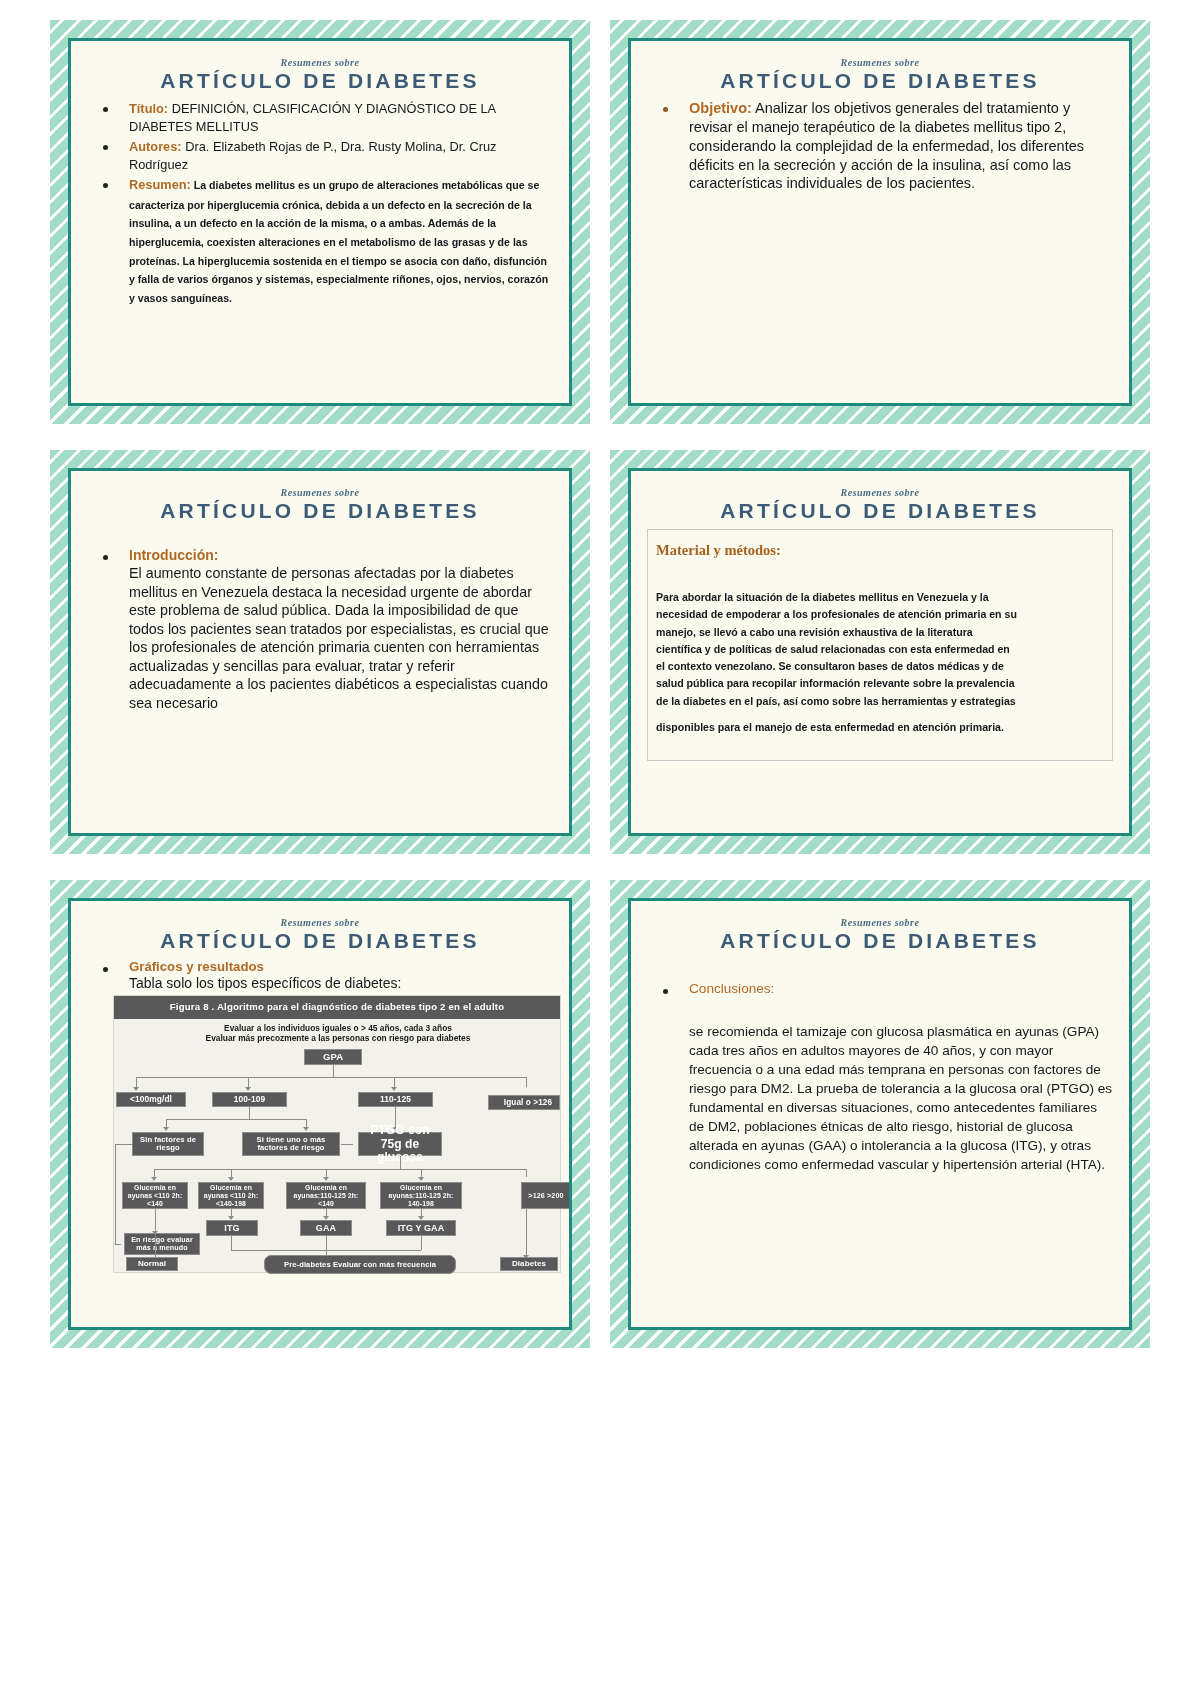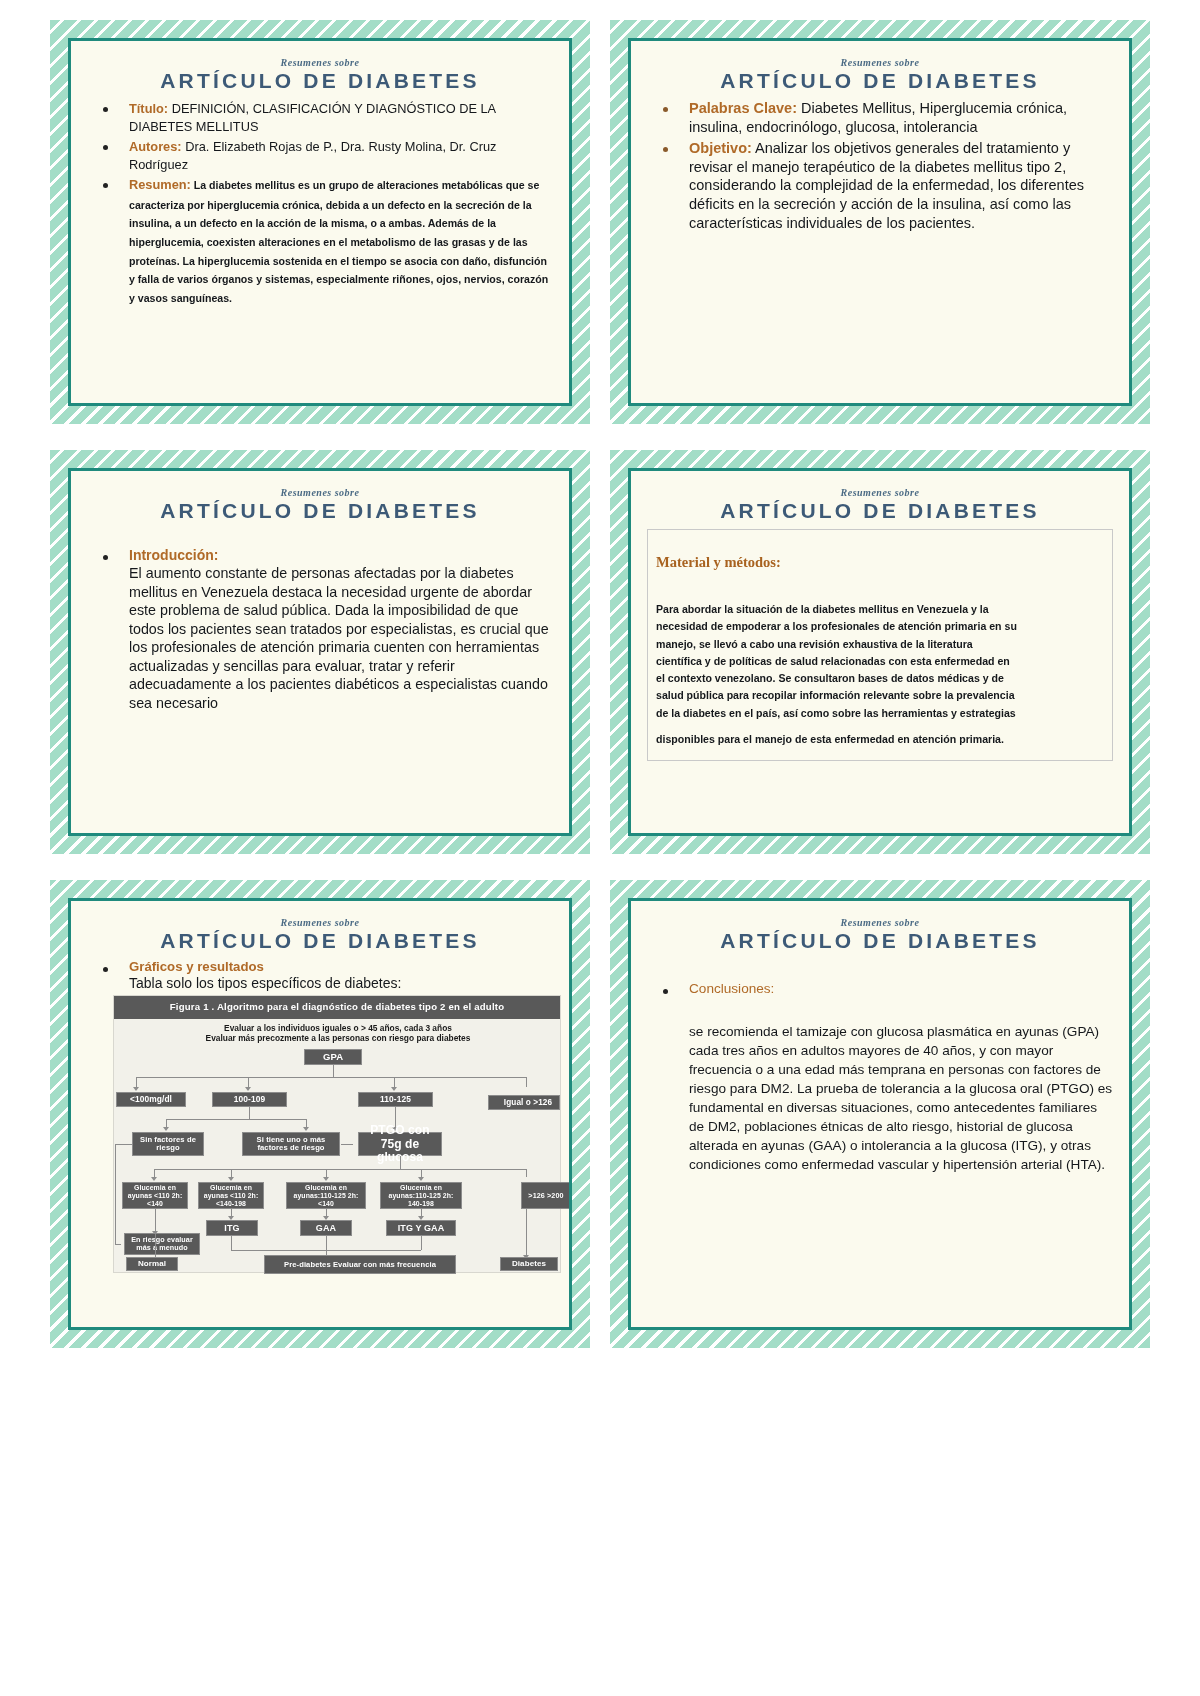--- a/index.html
+++ b/index.html
@@ -220,9 +220,6 @@
         <div class="eyebrow">Resumenes sobre</div>
         <div class="headline">ARTÍCULO DE DIABETES</div>
         <ul class="bl brownbullet">
-          <li>
-            <span class="t-lg"><span class="lbl">Palabras Clave:</span><span> Diabetes Mellitus, Hiperglucemia crónica, insulina, endocrinólogo, glucosa, intolerancia</span></span>
-          </li>
           <li>
             <span class="t-lg"><span class="lbl">Objetivo:</span><span> Analizar los objetivos generales del tratamiento y revisar el manejo terapéutico de la diabetes mellitus tipo 2, considerando la complejidad de la enfermedad, los diferentes déficits en la secreción y acción de la insulina, así como las características individuales de los pacientes.</span></span>
           </li>

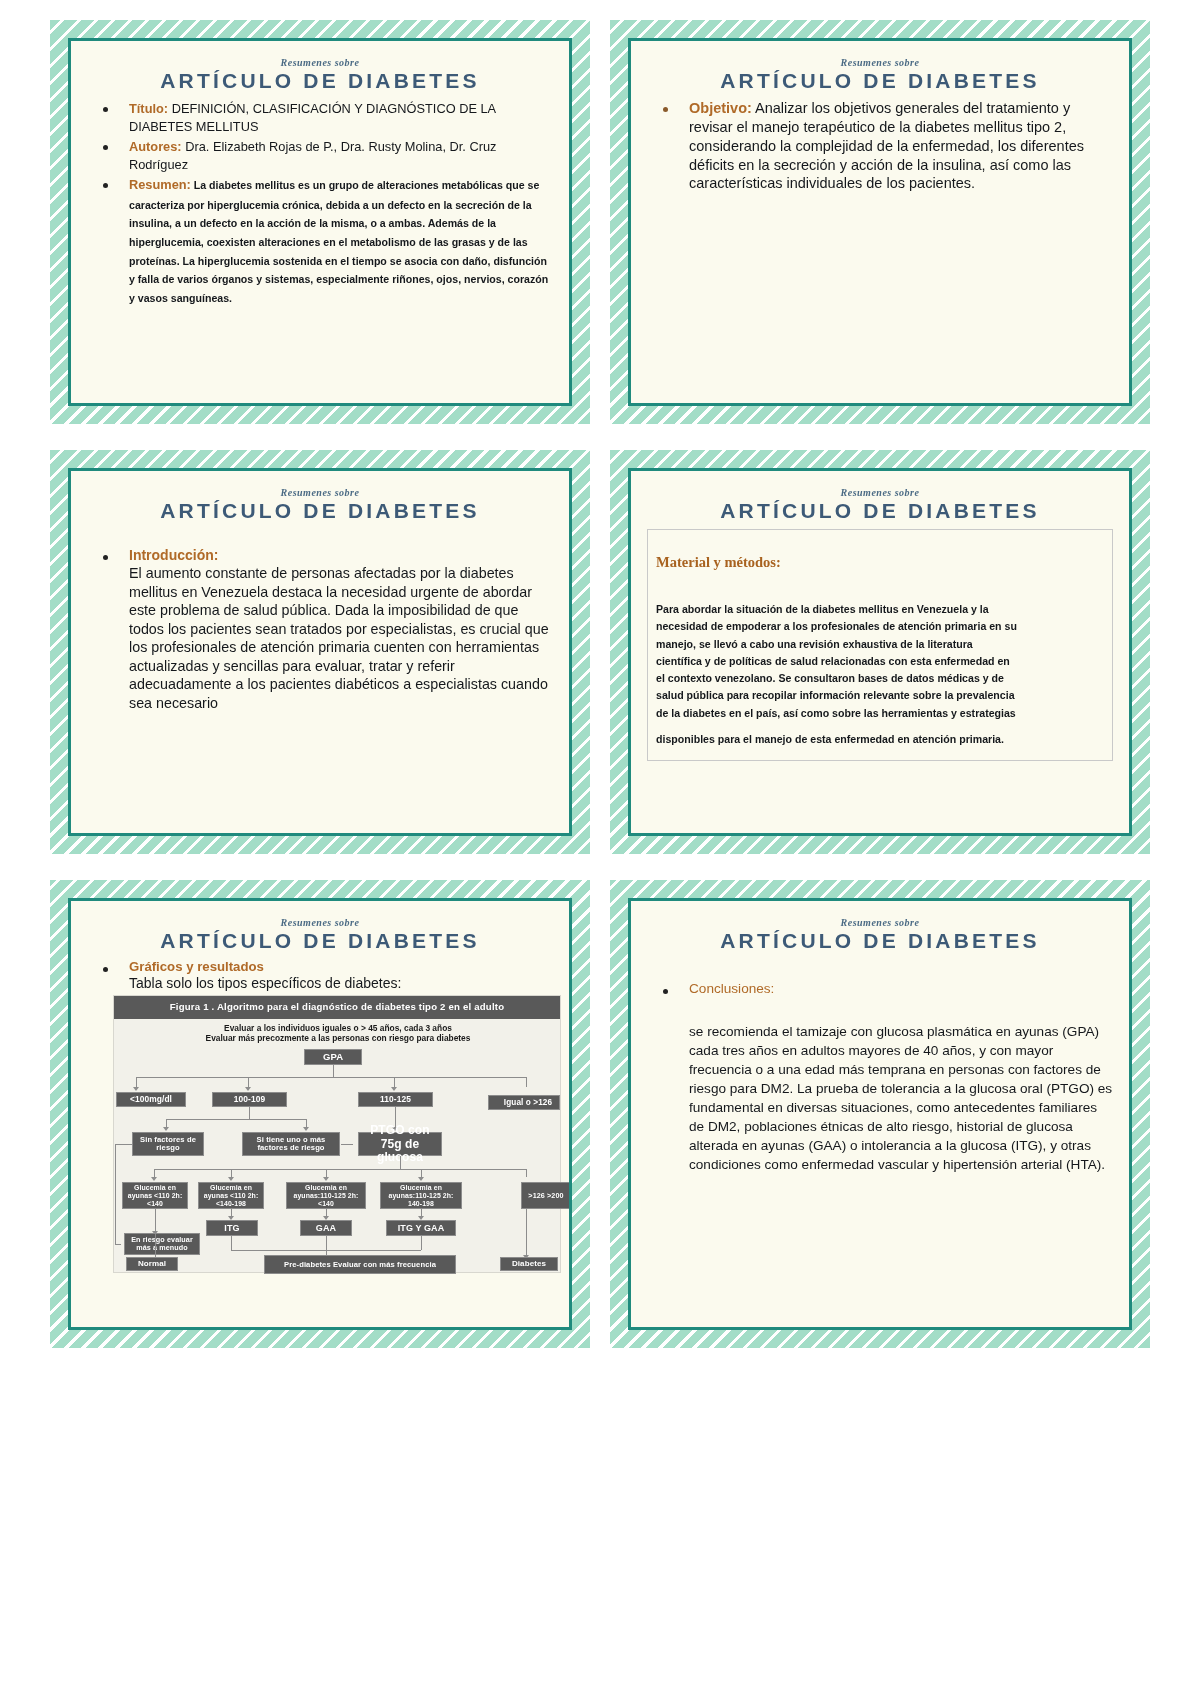--- a/index.html
+++ b/index.html
@@ -110,7 +110,7 @@
     margin-top:2px;
     border:1px solid #c9c9c9;
     background:#fbfaee;
-    padding:24px 8px 10px 8px;
+    padding:12px 8px 10px 8px;
     height:232px;
     box-sizing:border-box;
     overflow:hidden;

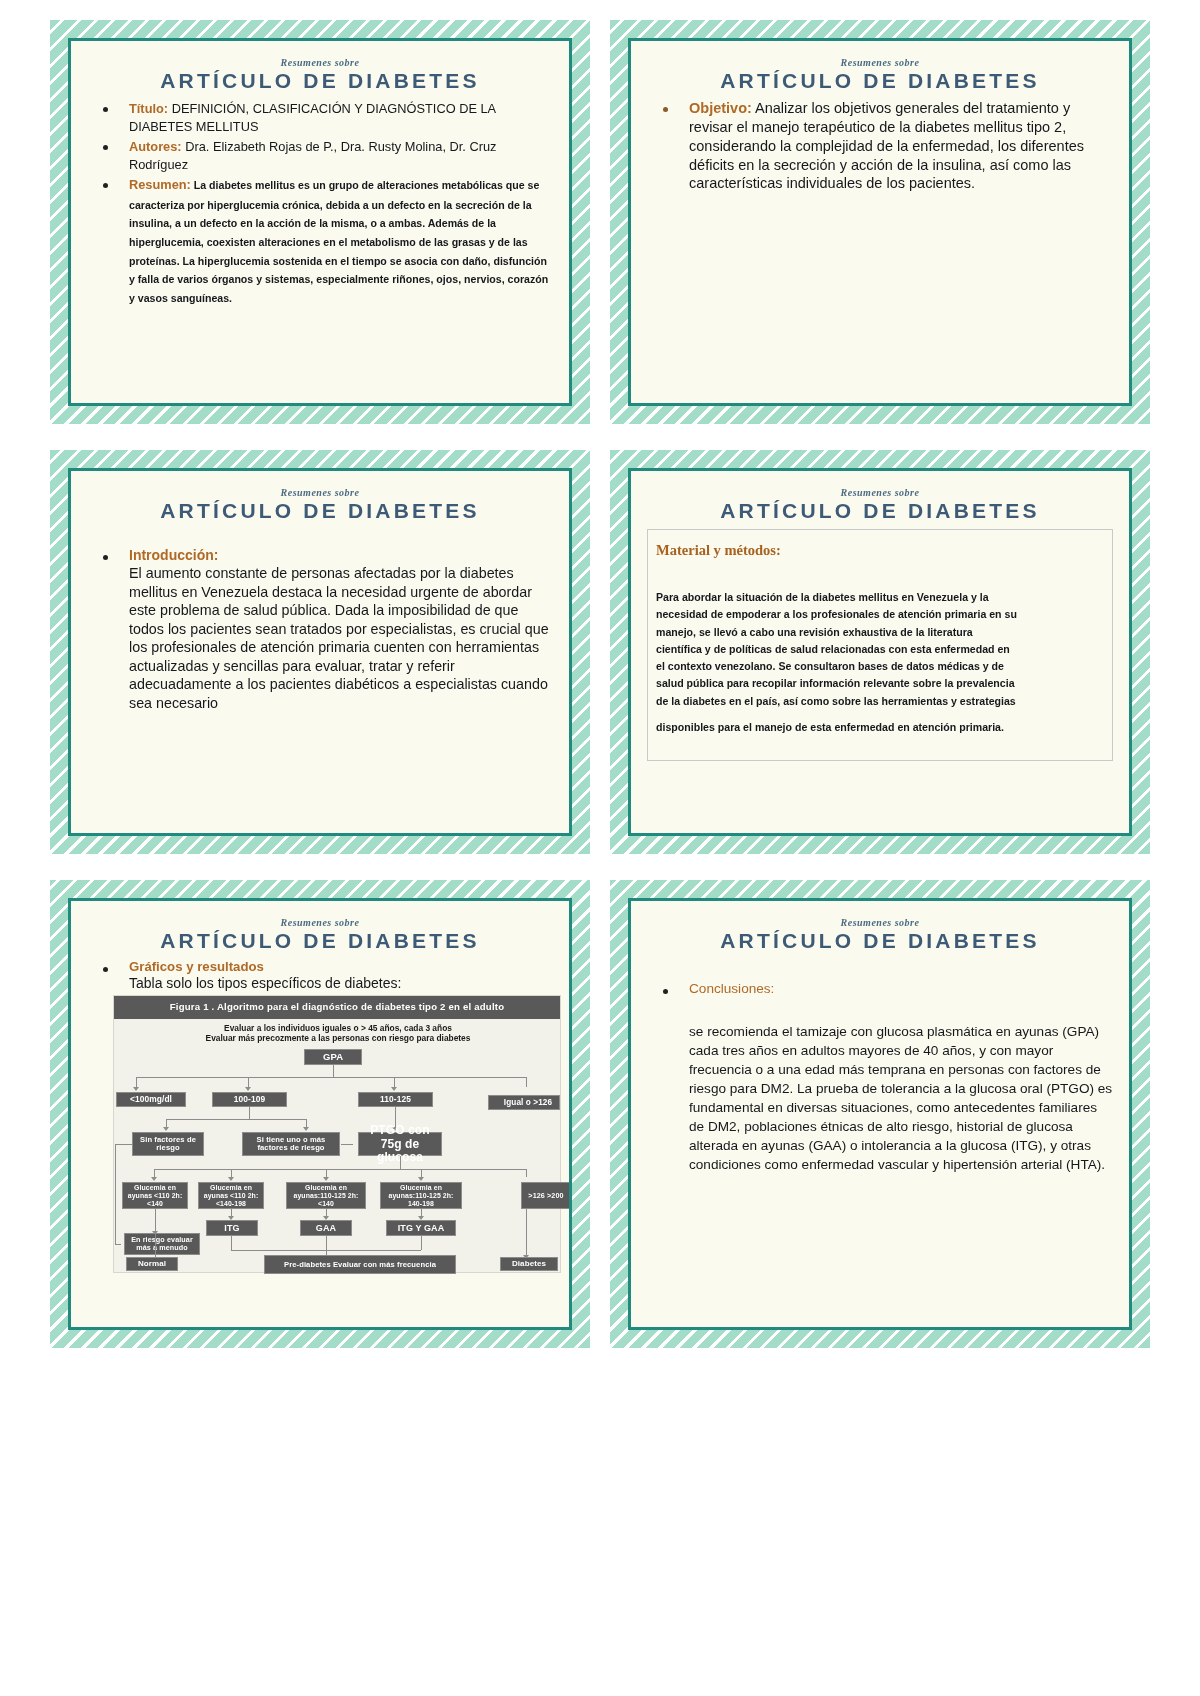--- a/index.html
+++ b/index.html
@@ -273,7 +273,7 @@
         </ul>
 
         <div class="fc" style="margin-left:26px;">
-          <div class="fc-title">Figura 1 . Algoritmo para el diagnóstico de diabetes tipo 2 en el adulto</div>
+          <div class="fc-title">Figura 8 . Algoritmo para el diagnóstico de diabetes tipo 2 en el adulto</div>
           <div class="fc-canvas">
 
             <div class="txt" style="left:8px;top:4px;width:432px;font-size:8.4px;">Evaluar a los individuos iguales o &gt; 45 años, cada 3 años</div>

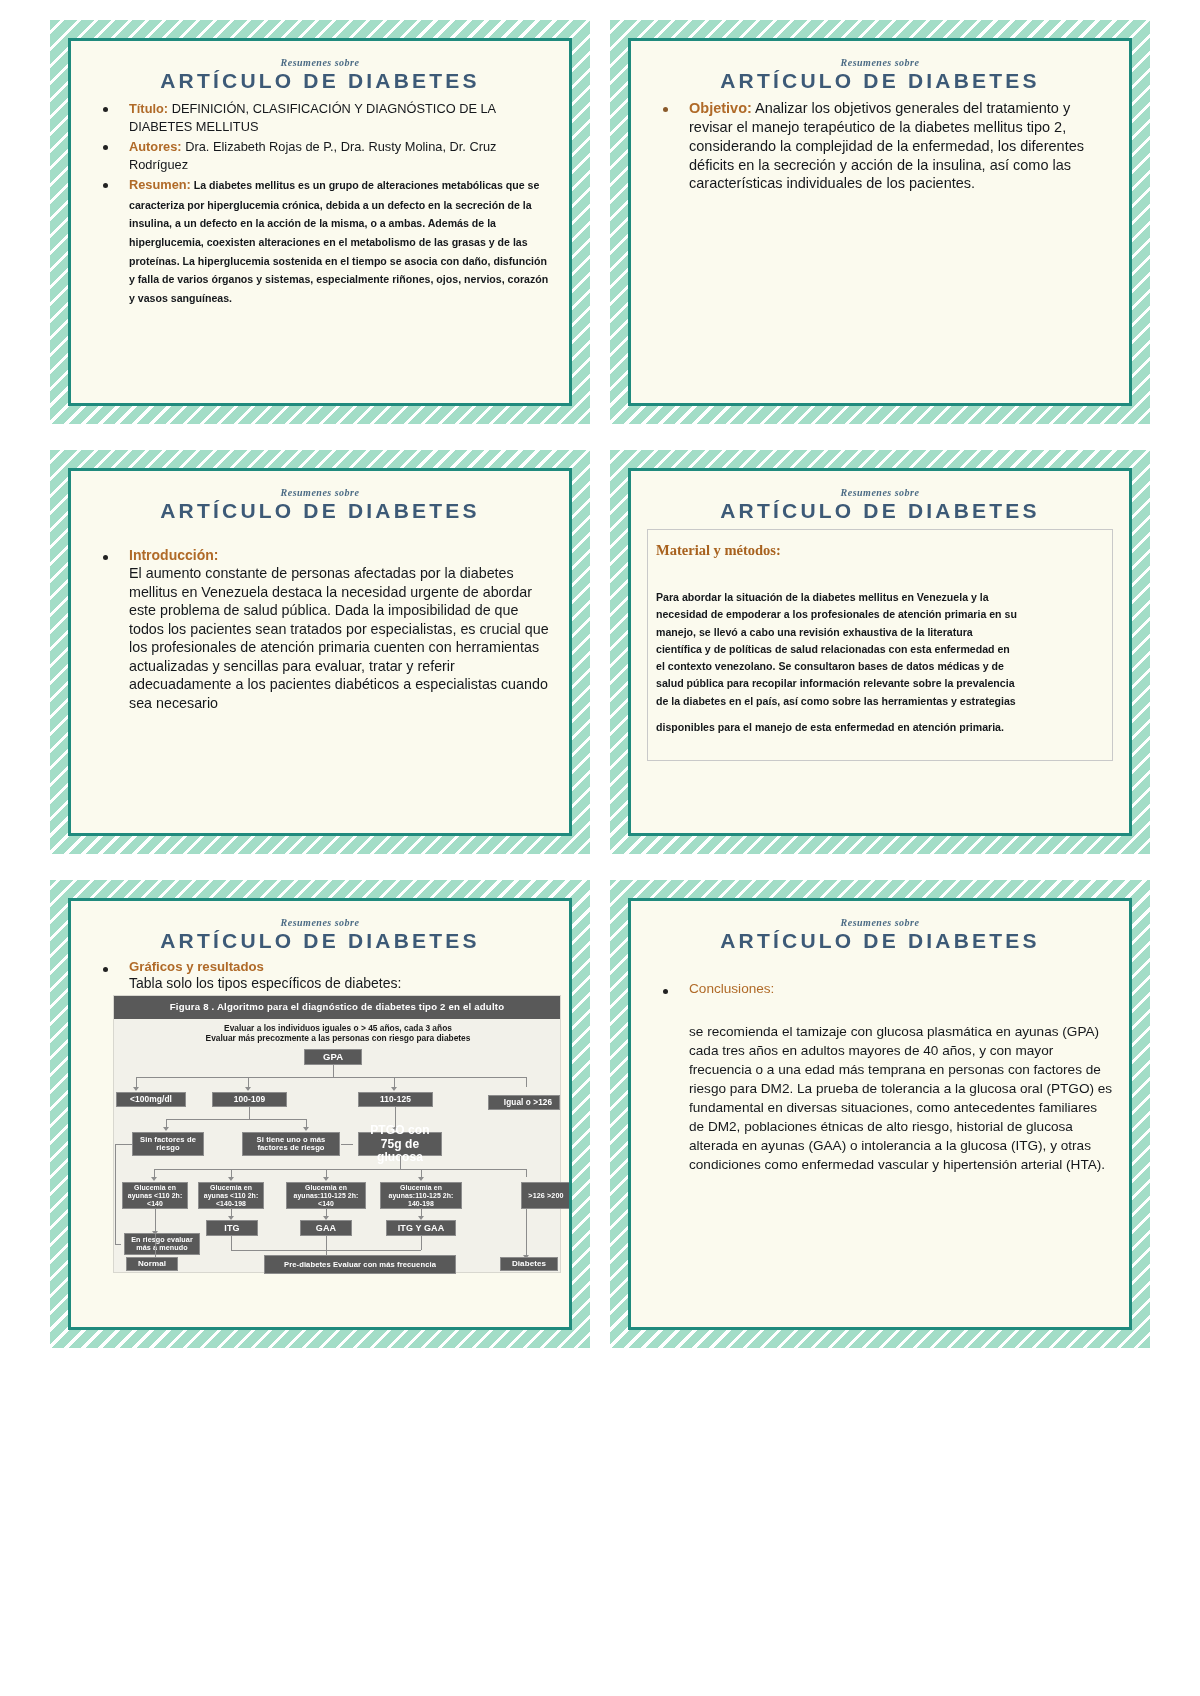--- a/index.html
+++ b/index.html
@@ -363,7 +363,7 @@
             <div class="arw" style="left:409px;top:236px;"></div>
 
             <div class="nd" style="left:12px;top:238px;width:52px;height:14px;font-size:8px;">Normal</div>
-            <div class="nd" style="left:150px;top:236px;width:192px;height:19px;font-size:7.6px;padding:0 2px;">Pre-diabetes Evaluar con más frecuencia</div>
+            <div class="nd" style="left:150px;top:236px;width:192px;height:19px;font-size:7.6px;padding:0 2px;border-radius:7px;">Pre-diabetes Evaluar con más frecuencia</div>
             <div class="nd" style="left:386px;top:238px;width:58px;height:14px;font-size:8px;">Diabetes</div>
 
             <div class="ln vln" style="left:41px;top:212px;height:26px;"></div>

